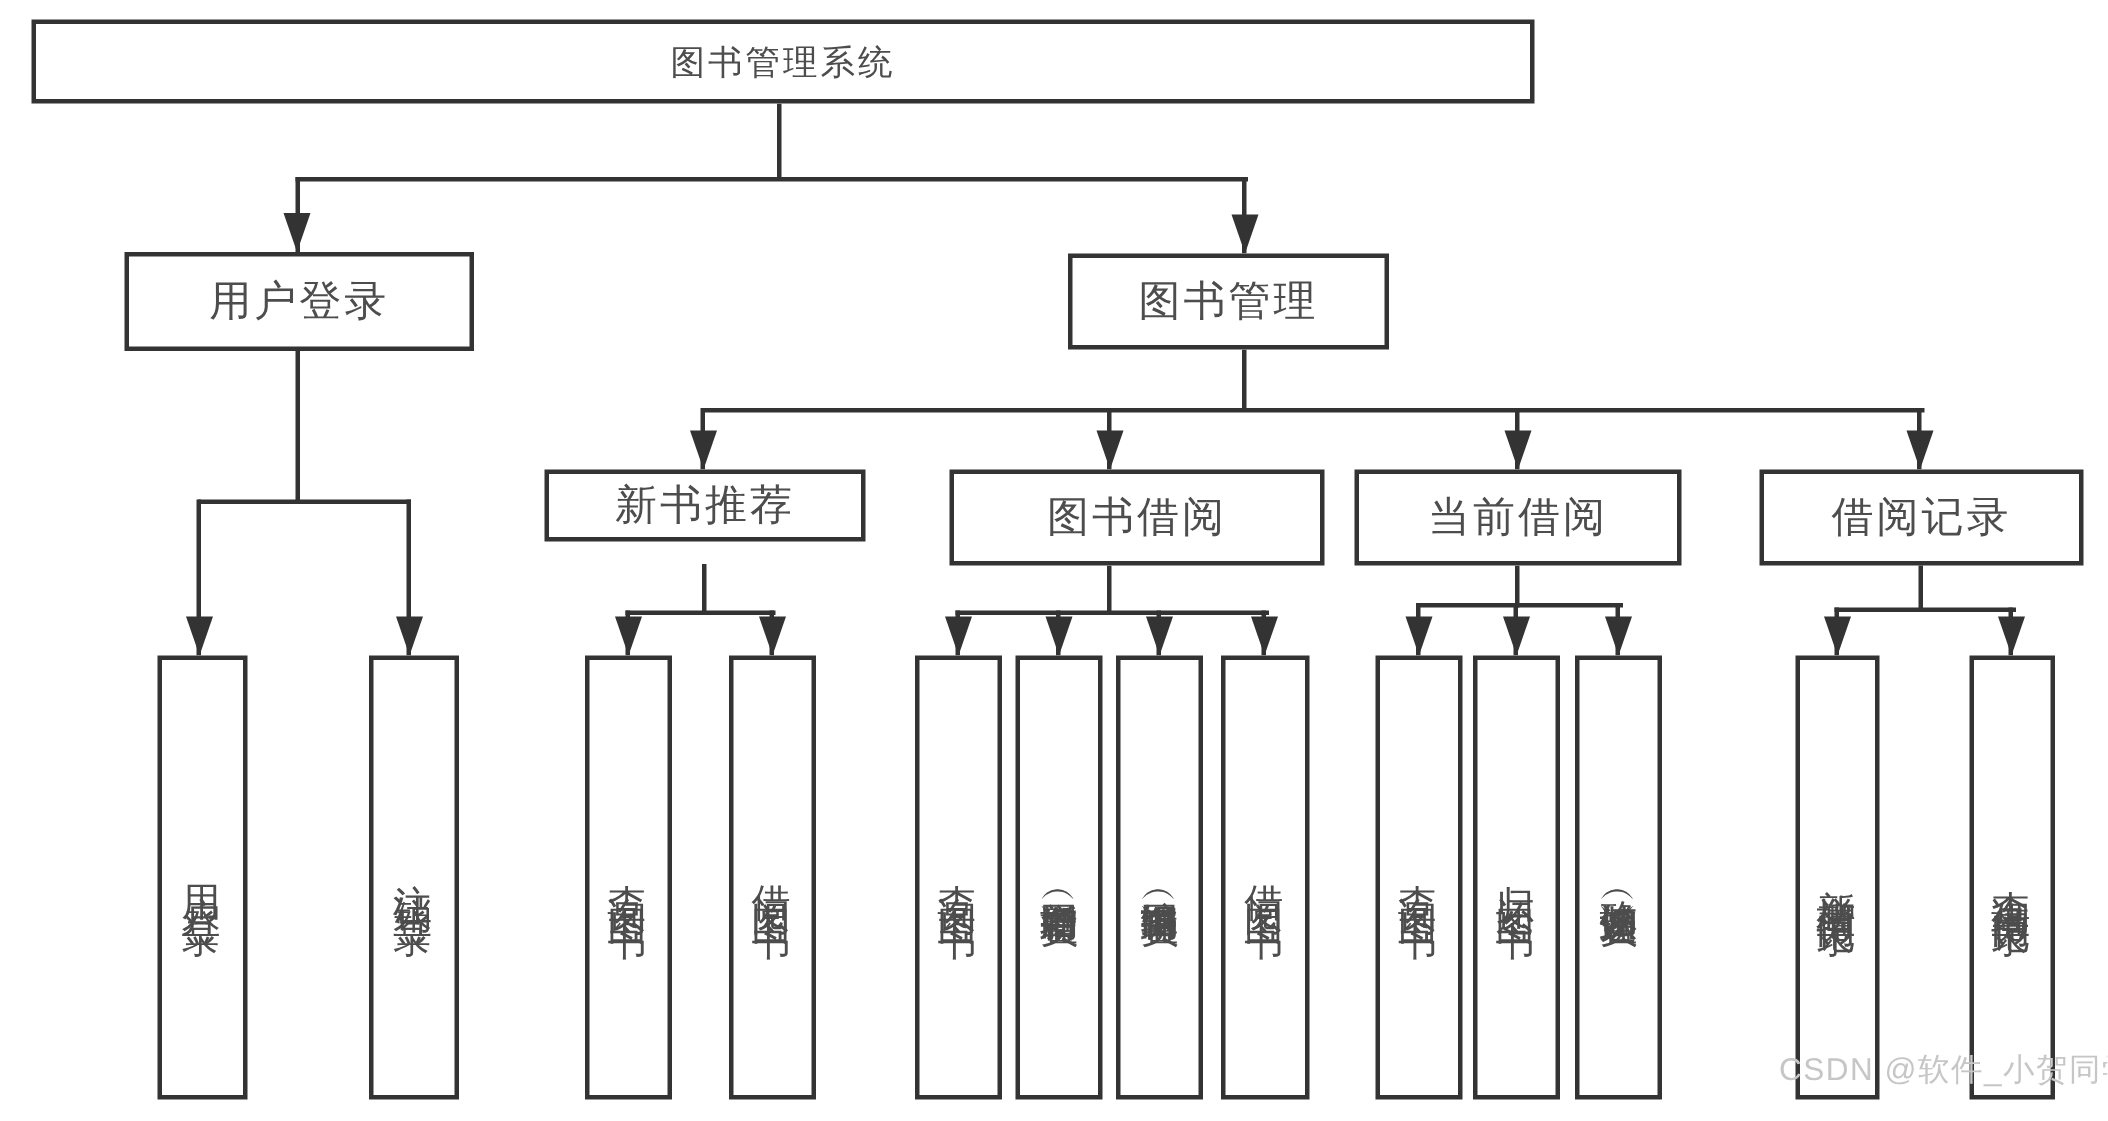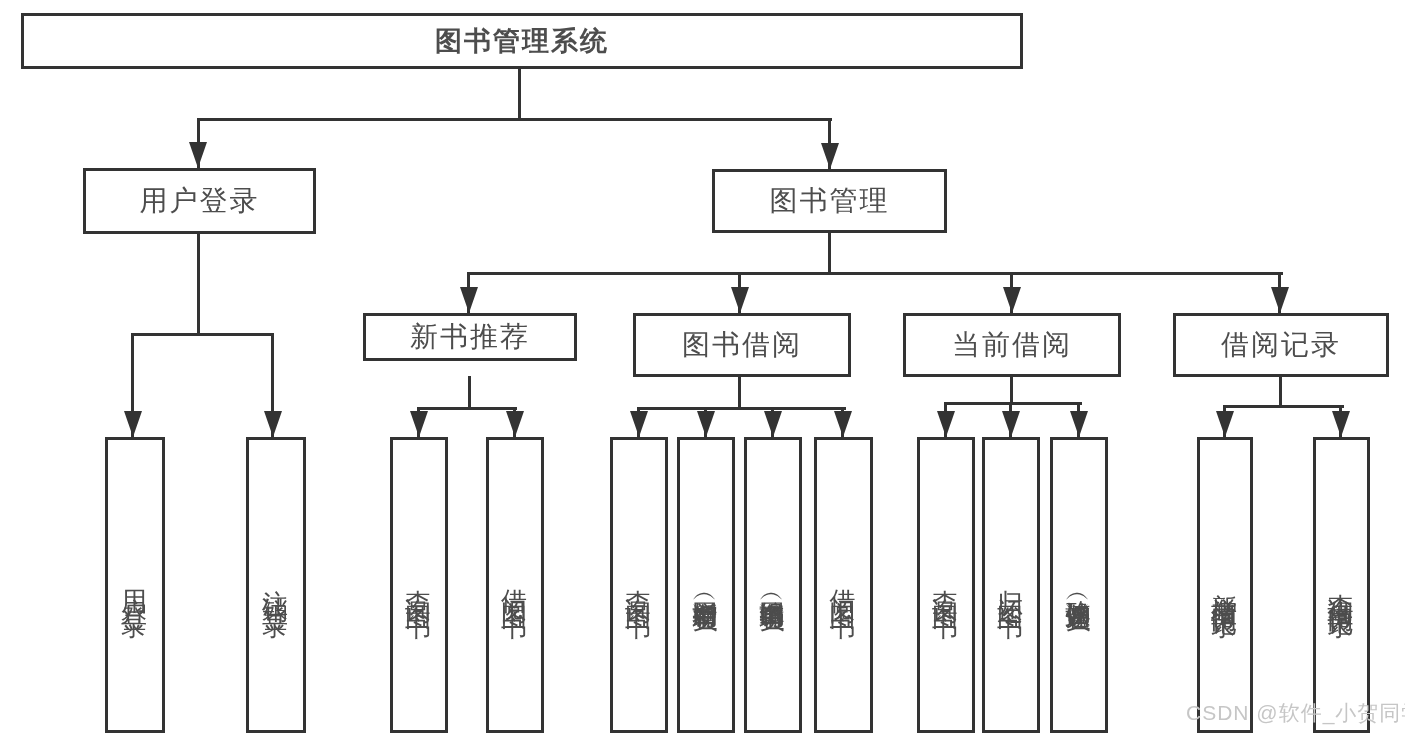--- a/index.html
+++ b/index.html
@@ -19,7 +19,7 @@
     color:#4d4d4d;
   }
   .hbox{font-size:28px;letter-spacing:2px;}
-  .root{font-size:27px;font-weight:bold;}
+  .root{font-size:23px;}
   .vbox{font-size:26px;}
   .vtext{
     writing-mode:vertical-rl;

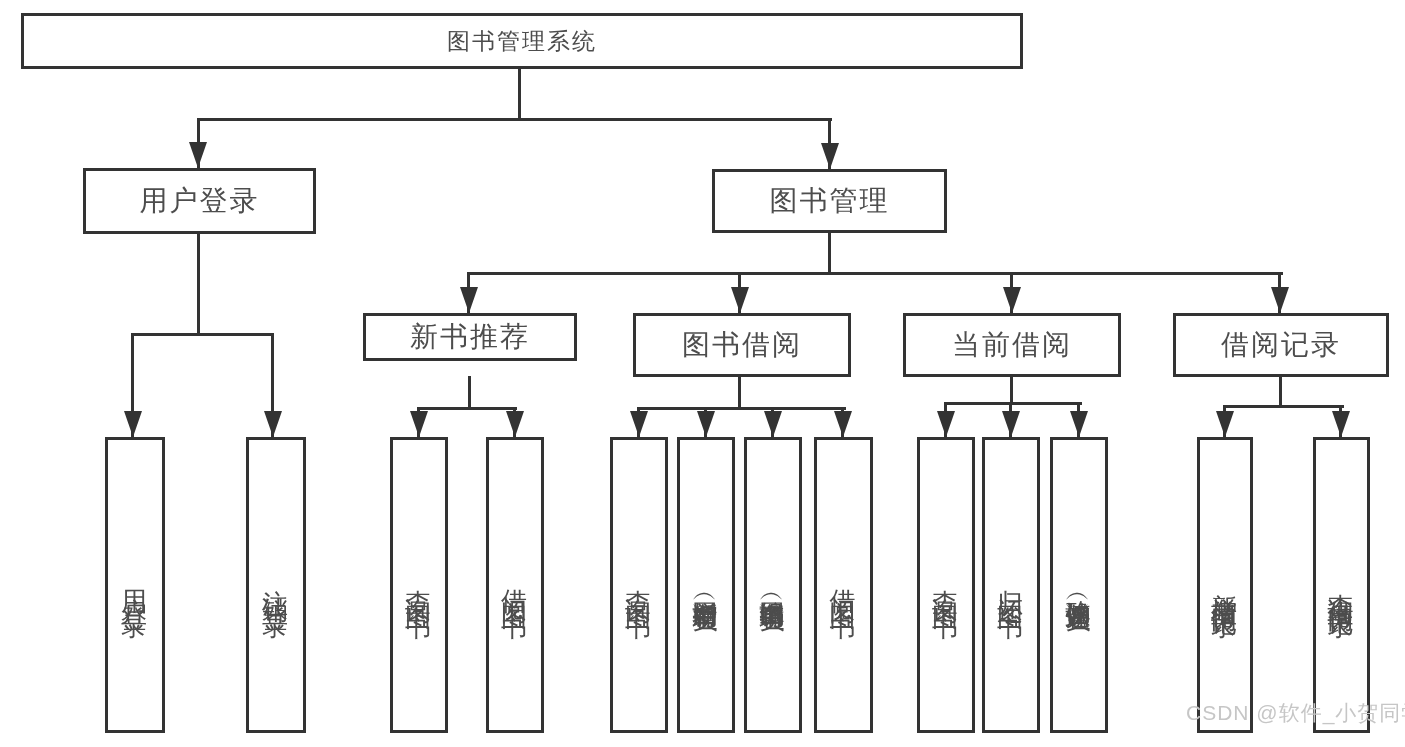--- a/index.html
+++ b/index.html
@@ -120,7 +120,7 @@
   <div class="box hbox" style="left:83px;top:168px;width:233px;height:66px;">
     <span>用户登录</span>
   </div>
-  <div class="box hbox" style="left:712px;top:169px;width:235px;height:64px;">
+  <div class="box hbox" style="left:712px;top:169px;width:214px;height:64px;">
     <span>图书管理</span>
   </div>
 

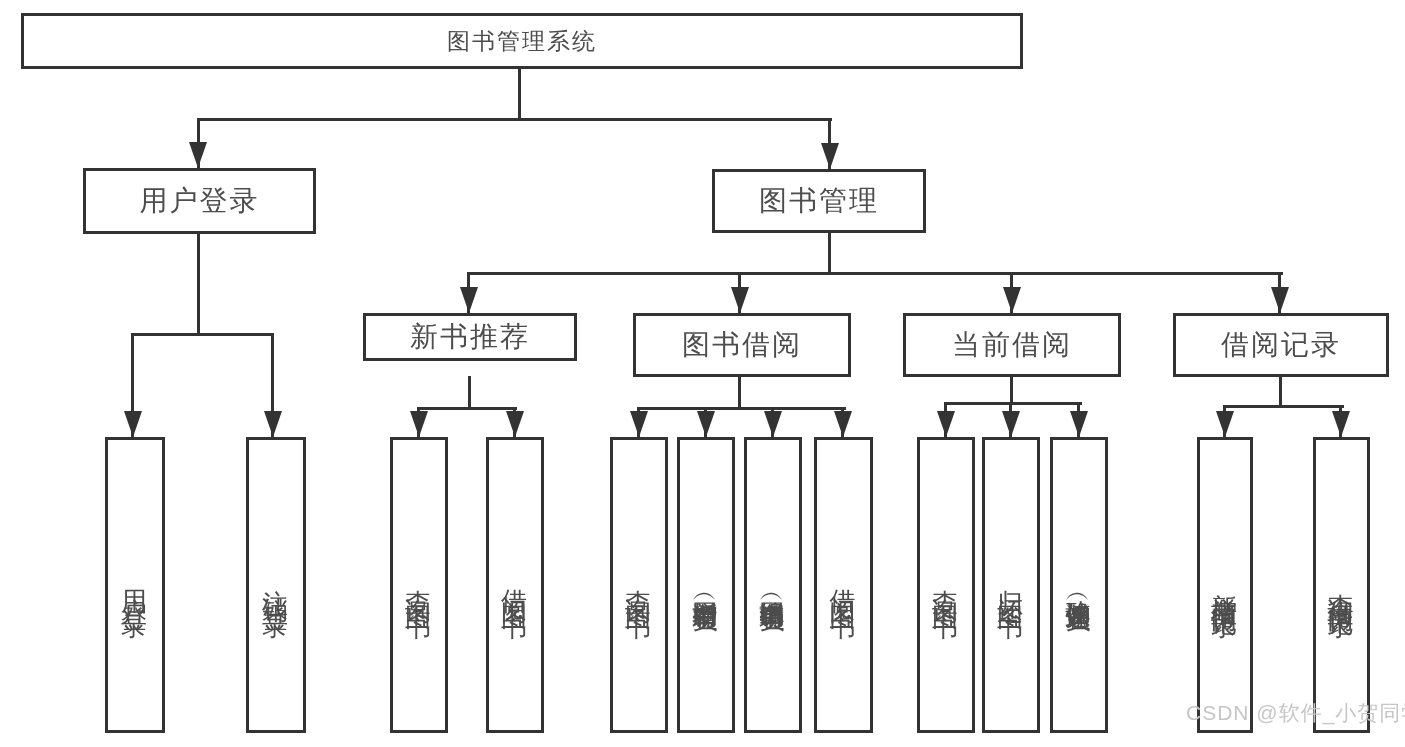--- a/index.html
+++ b/index.html
@@ -127,7 +127,7 @@
   <div class="box hbox" style="left:363px;top:313px;width:214px;height:48px;">
     <span>新书推荐</span>
   </div>
-  <div class="box hbox" style="left:633px;top:313px;width:218px;height:64px;">
+  <div class="box hbox" style="left:633px;top:313px;width:250px;height:64px;">
     <span>图书借阅</span>
   </div>
   <div class="box hbox" style="left:903px;top:313px;width:218px;height:64px;">

